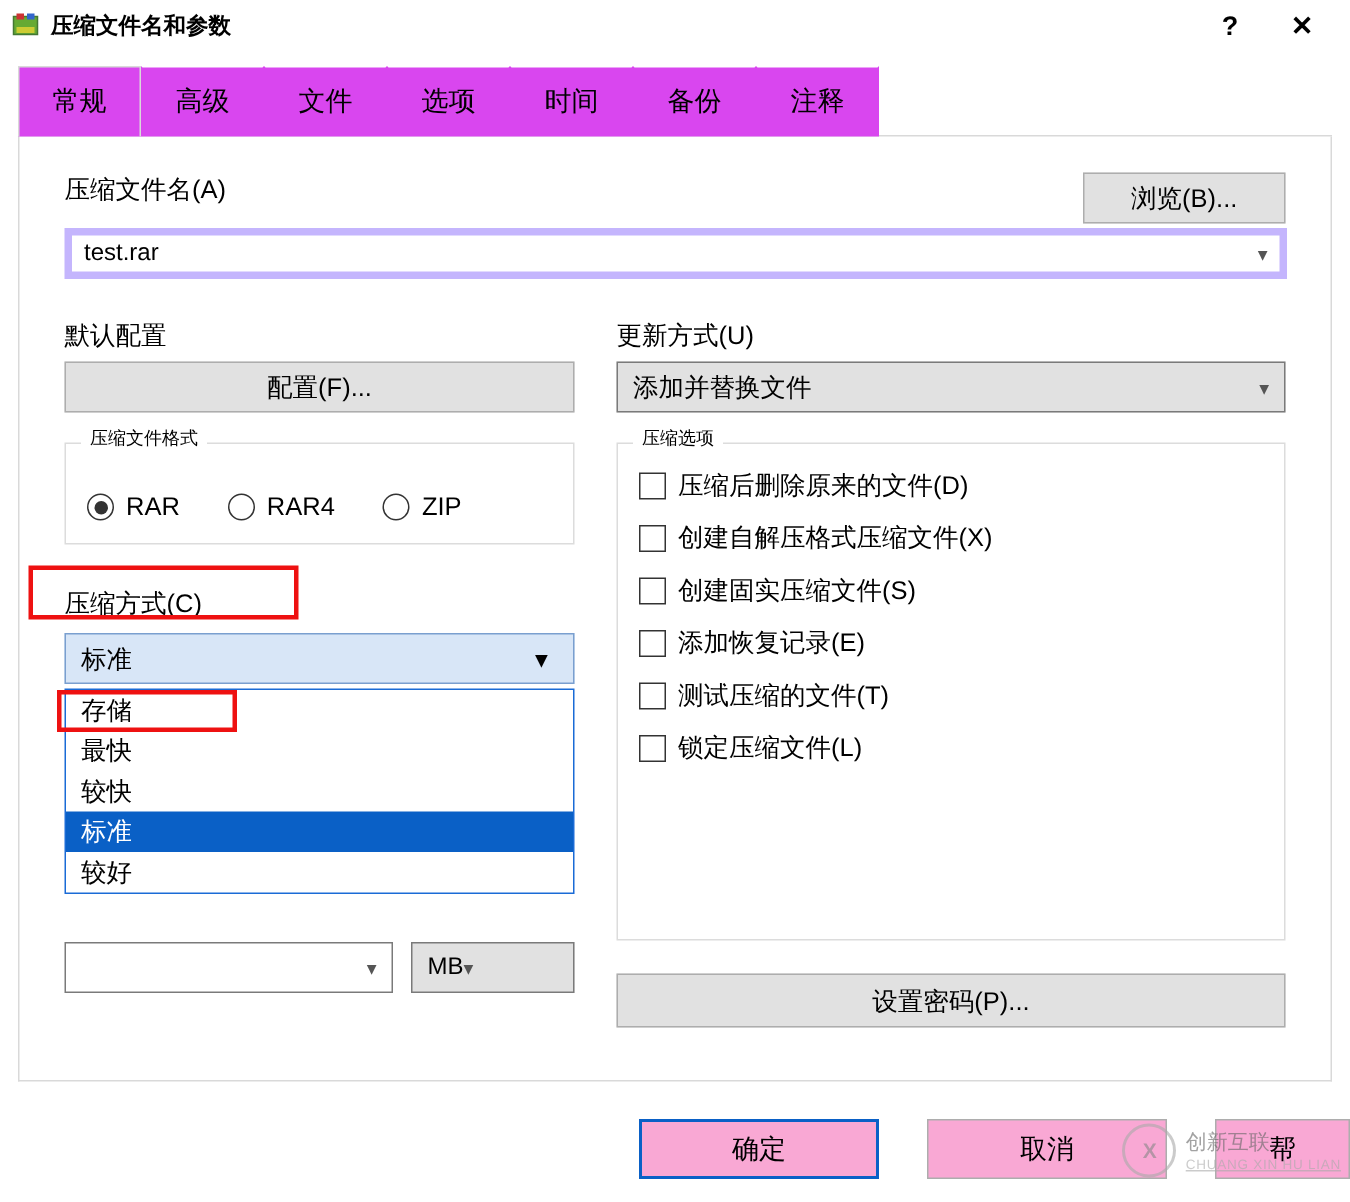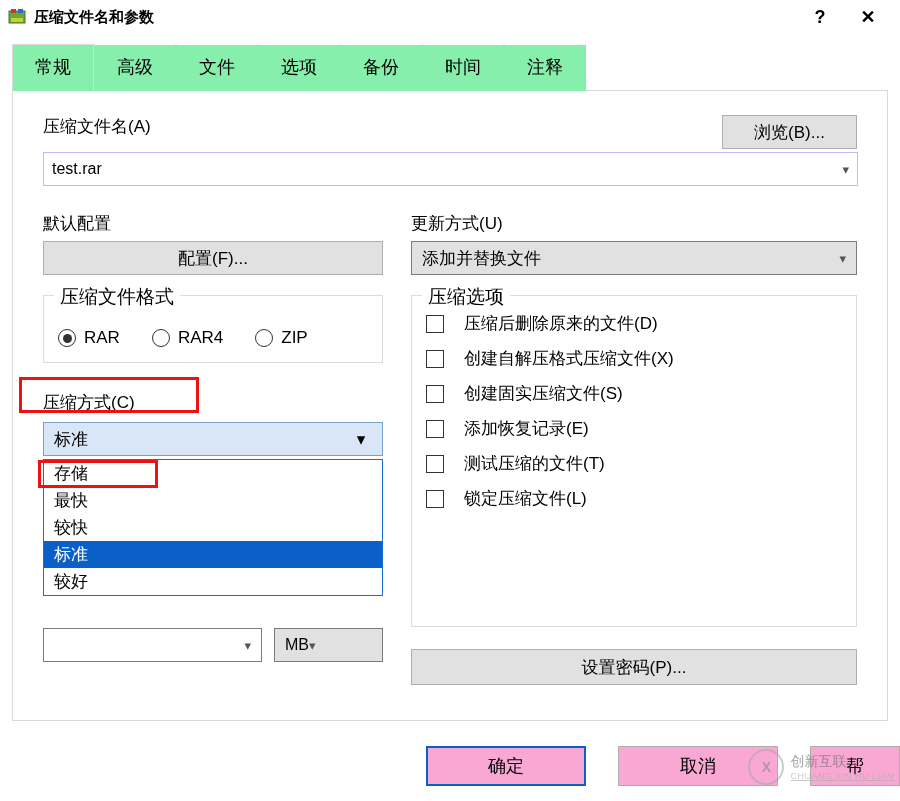--- a/index.html
+++ b/index.html
@@ -10,7 +10,7 @@
   .title-text { font-size: 15px; flex: 1; }
   .tb-btn { width: 48px; height: 34px; display: flex; align-items: center; justify-content: center; font-size: 18px; }
   .tabs { display: flex; padding: 0 12px; margin-top: 10px; position: relative; }
-  .tab { padding: 10px 22px 12px 22px; font-size: 18px; border: 1px solid transparent; border-bottom: none; position: relative; z-index: 2; background: #86efac; }
+  .tab { padding: 10px 22px 12px 22px; font-size: 18px; border: 1px solid transparent; border-bottom: none; position: relative; z-index: 2; background: #d946ef; }
   .tab.active { border-color: #d9d9d9; }
   .tab:not(.active) { border-top-color: #fff; }
   .tabline { position: absolute; left: 12px; right: 12px; bottom: 0; height: 1px; background: #d9d9d9; z-index: 1; }

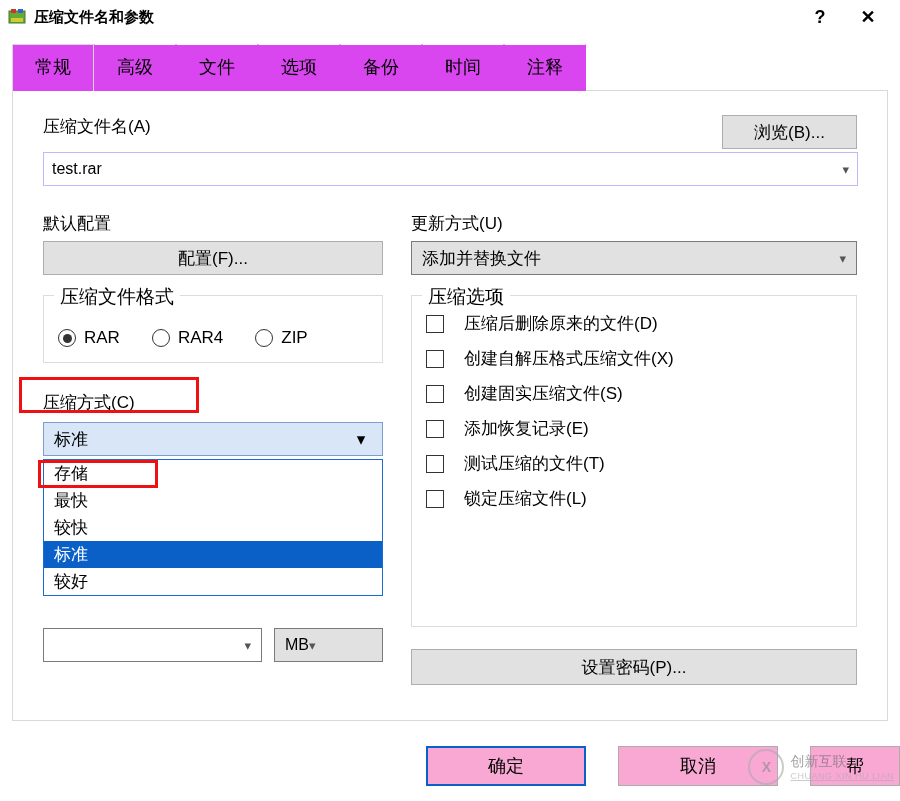--- a/index.html
+++ b/index.html
@@ -77,8 +77,8 @@
   <div class="tab">高级</div>
   <div class="tab">文件</div>
   <div class="tab">选项</div>
+  <div class="tab">时间</div>
   <div class="tab">备份</div>
-  <div class="tab">时间</div>
   <div class="tab">注释</div>
   <div class="tabline"></div>
 </div>

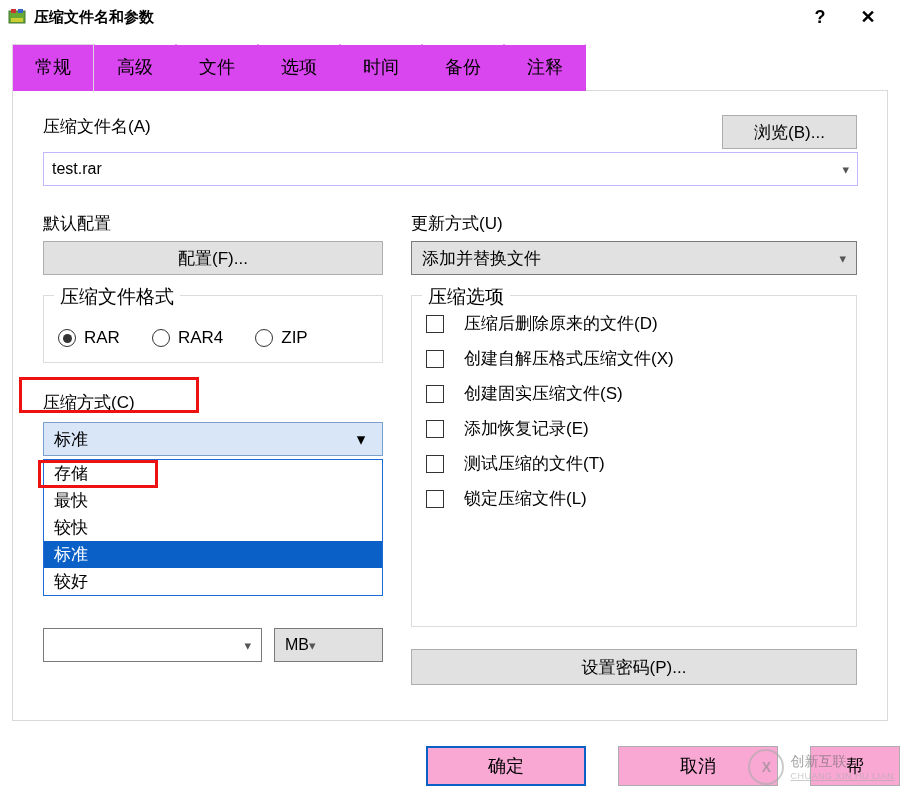--- a/index.html
+++ b/index.html
@@ -18,7 +18,7 @@
   .row1 { display: flex; gap: 18px; align-items: flex-start; }
   .left-col { flex: 1; }
   .fn-label { font-size: 17px; margin-bottom: 14px; }
-  .text-input { width: 815px; height: 34px; border: 1px solid #c4b5fd; padding: 0 8px; font-size: 16px; display: flex; align-items: center; justify-content: space-between; }
+  .text-input { width: 815px; height: 34px; border: 5px solid #c4b5fd; padding: 0 8px; font-size: 16px; display: flex; align-items: center; justify-content: space-between; }
   .combo-chevron { font-size: 13px; color: #555; }
   .browse-btn { width: 135px; height: 34px; border: 1px solid #adadad; background: #e1e1e1; font-size: 17px; display: flex; align-items: center; justify-content: center; }
   .two-col { display: flex; gap: 28px; margin-top: 26px; }

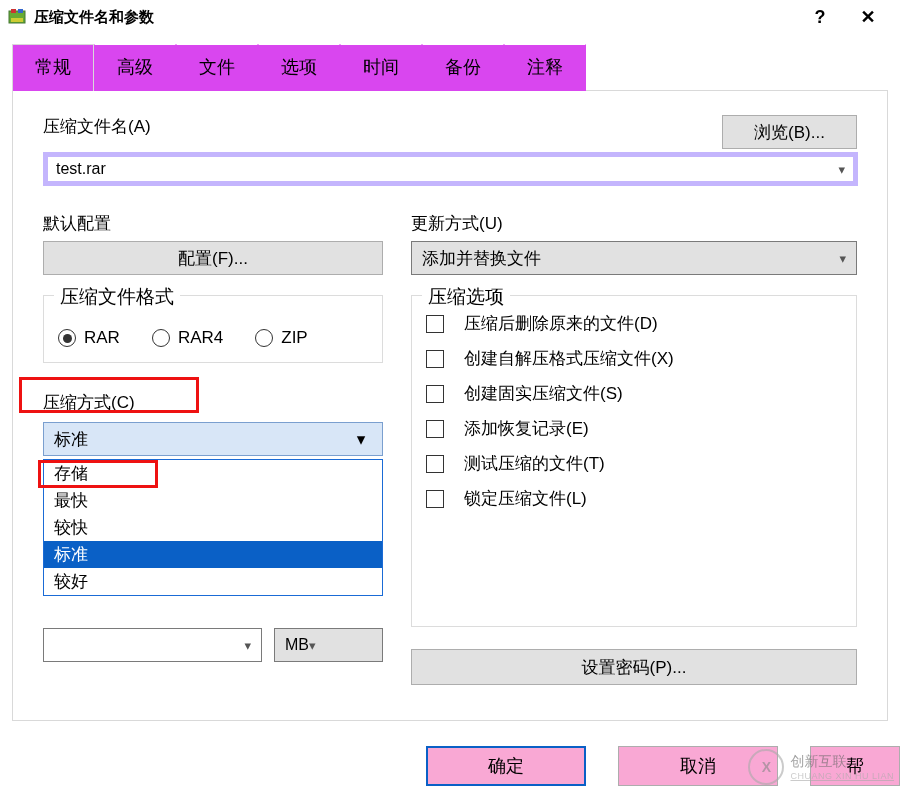--- a/index.html
+++ b/index.html
@@ -28,7 +28,7 @@
   .config-btn { width: 340px; height: 34px; border: 1px solid #adadad; background: #e1e1e1; font-size: 17px; display: flex; align-items: center; justify-content: center; }
   .combo { width: 100%; height: 34px; border: 1px solid #7a7a7a; background: #e1e1e1; display: flex; align-items: center; justify-content: space-between; padding: 0 10px; font-size: 17px; }
   .groupbox { border: 1px solid #dcdcdc; padding: 14px 14px 14px 14px; position: relative; margin-top: 20px; }
-  .group-legend { position: absolute; top: -12px; left: 10px; background: #fff; padding: 0 6px; font-size: 19px; }
+  .group-legend { position: absolute; top: -12px; left: 10px; background: #fff; padding: 0 6px; font-size: 12px; }
   .radios { display: flex; gap: 32px; margin-top: 18px; }
   .radio { display: flex; align-items: center; gap: 8px; font-size: 17px; }
   .radio .circle { width: 18px; height: 18px; border: 1.5px solid #333; border-radius: 50%; display: flex; align-items: center; justify-content: center; }

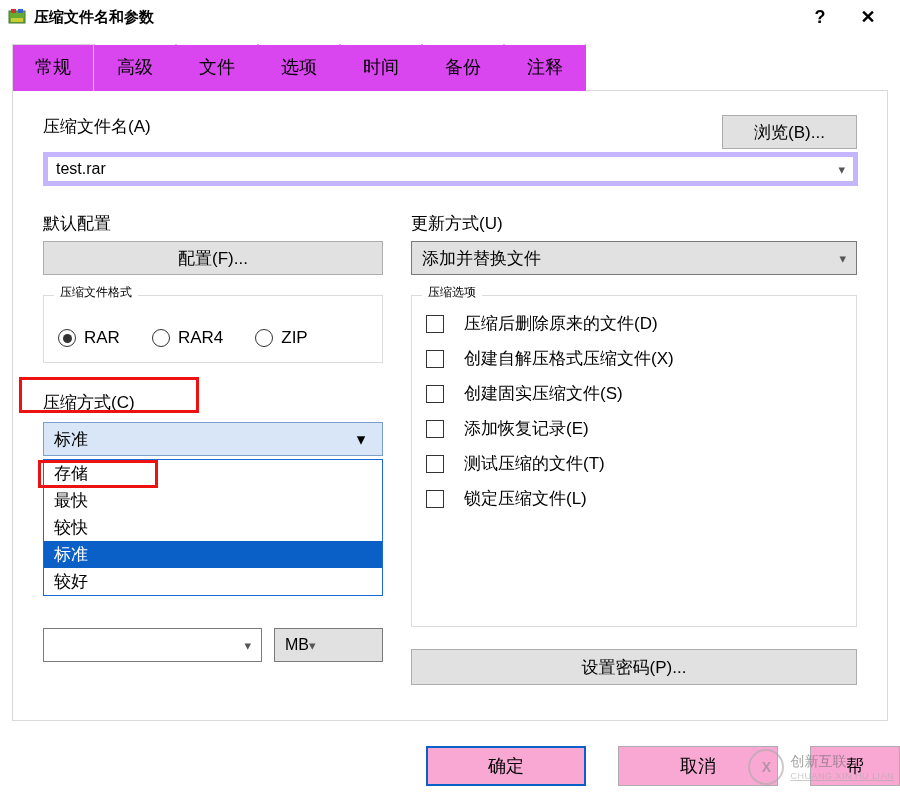--- a/index.html
+++ b/index.html
@@ -33,7 +33,7 @@
   .radio { display: flex; align-items: center; gap: 8px; font-size: 17px; }
   .radio .circle { width: 18px; height: 18px; border: 1.5px solid #333; border-radius: 50%; display: flex; align-items: center; justify-content: center; }
   .radio.checked .circle::after { content: ""; width: 9px; height: 9px; background: #333; border-radius: 50%; }
-  .chk { display: flex; align-items: center; gap: 20px; font-size: 17px; margin-bottom: 12px; }
+  .chk { display: flex; align-items: center; gap: 8px; font-size: 17px; margin-bottom: 12px; }
   .chk .box { width: 18px; height: 18px; border: 1.5px solid #333; }
   .compress-method-block { margin-top: 28px; position: relative; }
   .redbox1 { position: absolute; left: -24px; top: -14px; width: 180px; height: 36px; border: 3px solid #e11; z-index: 5; }

